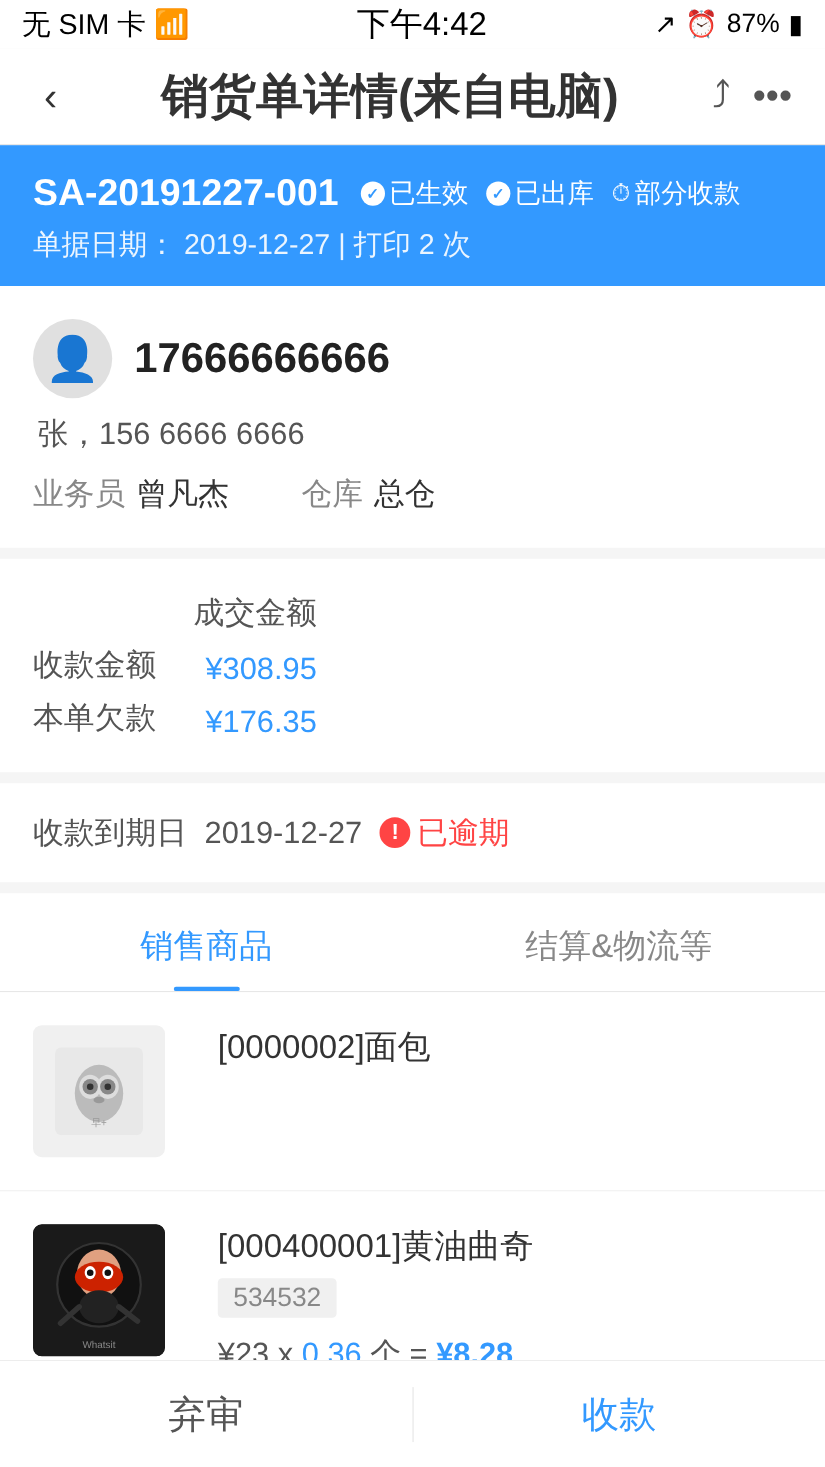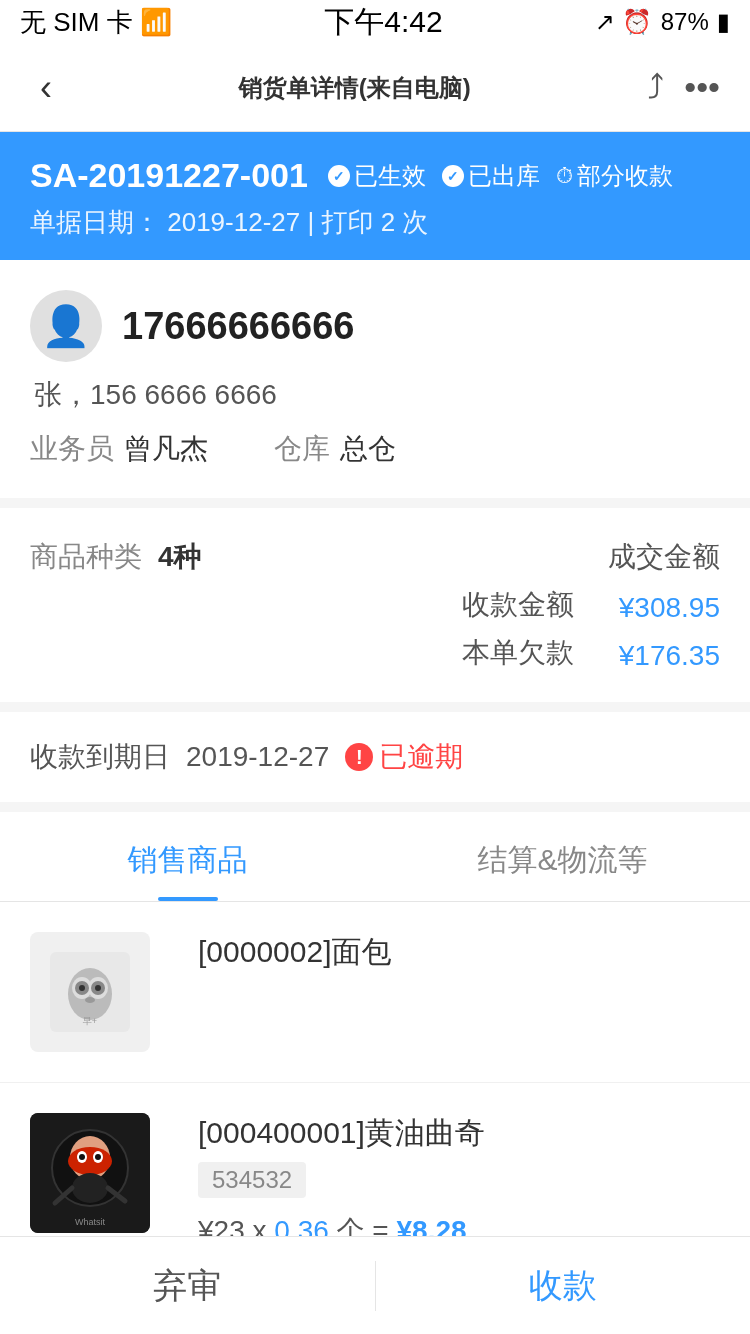--- a/index.html
+++ b/index.html
@@ -43,7 +43,7 @@
       padding: 10px;
     }
     .nav-title {
-      font-size: 24px;
+      font-size: 43px;
       font-weight: 600;
       color: #333;
     }

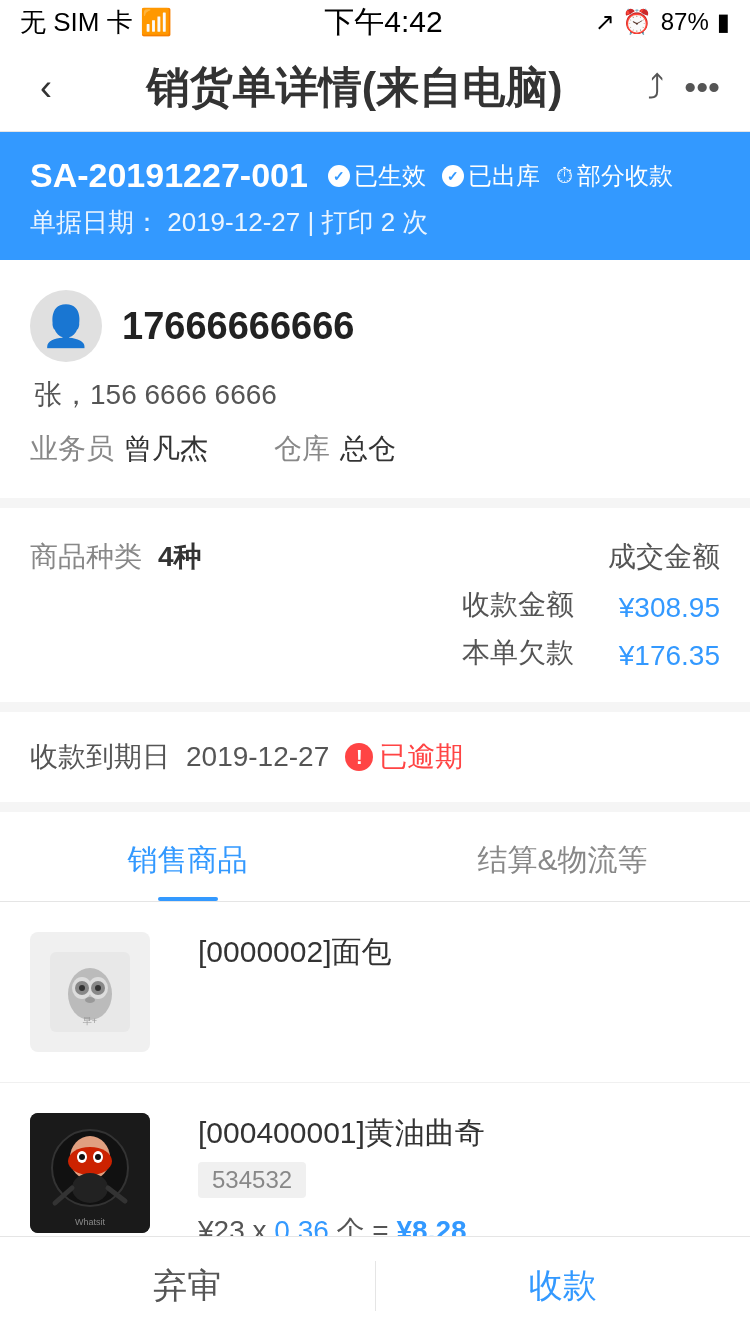--- a/index.html
+++ b/index.html
@@ -431,10 +431,6 @@
 
 <div class="stats-section">
   <div class="stats-row">
-    <div class="stats-left">
-      <span class="stats-label">商品种类</span>
-      <span class="stats-count">4种</span>
-    </div>
     <div class="stats-right">
       <div class="stats-item">
         <span class="stats-item-label">成交金额</span>

